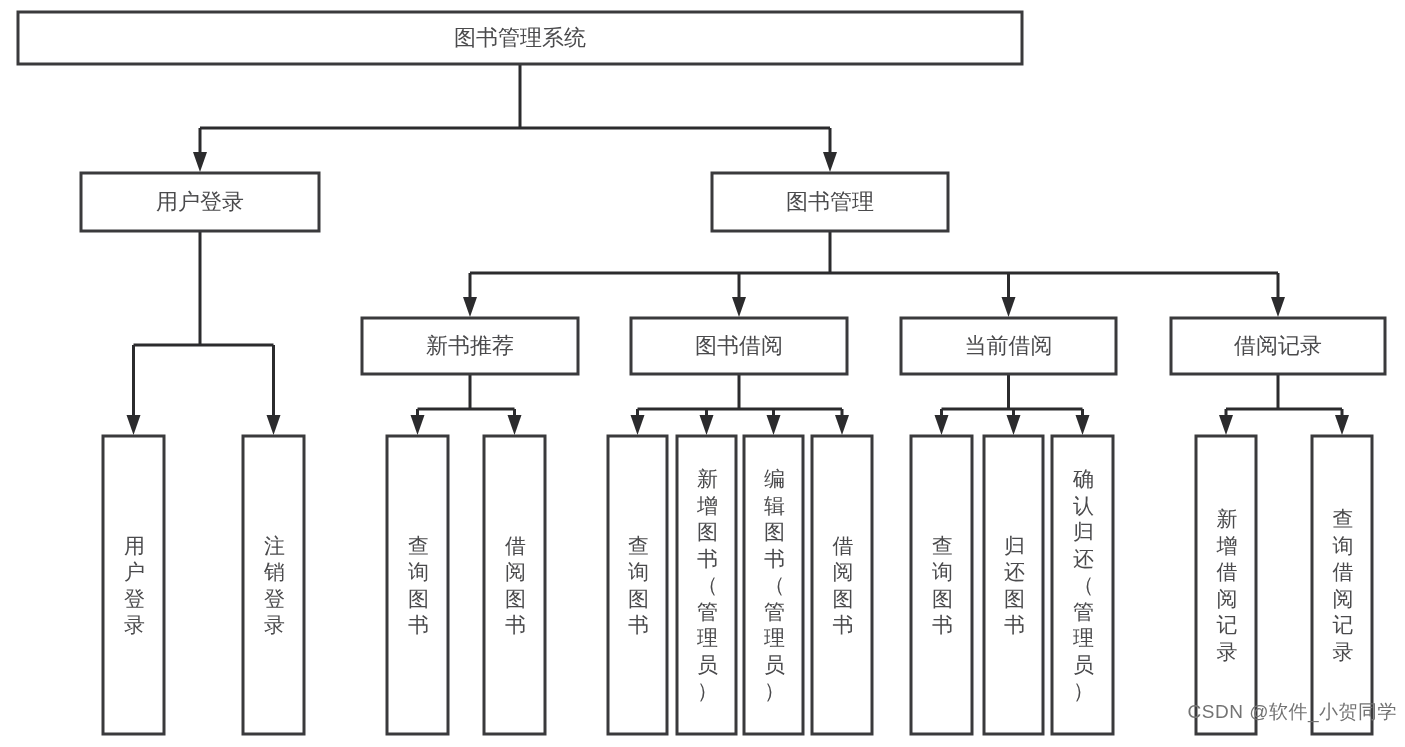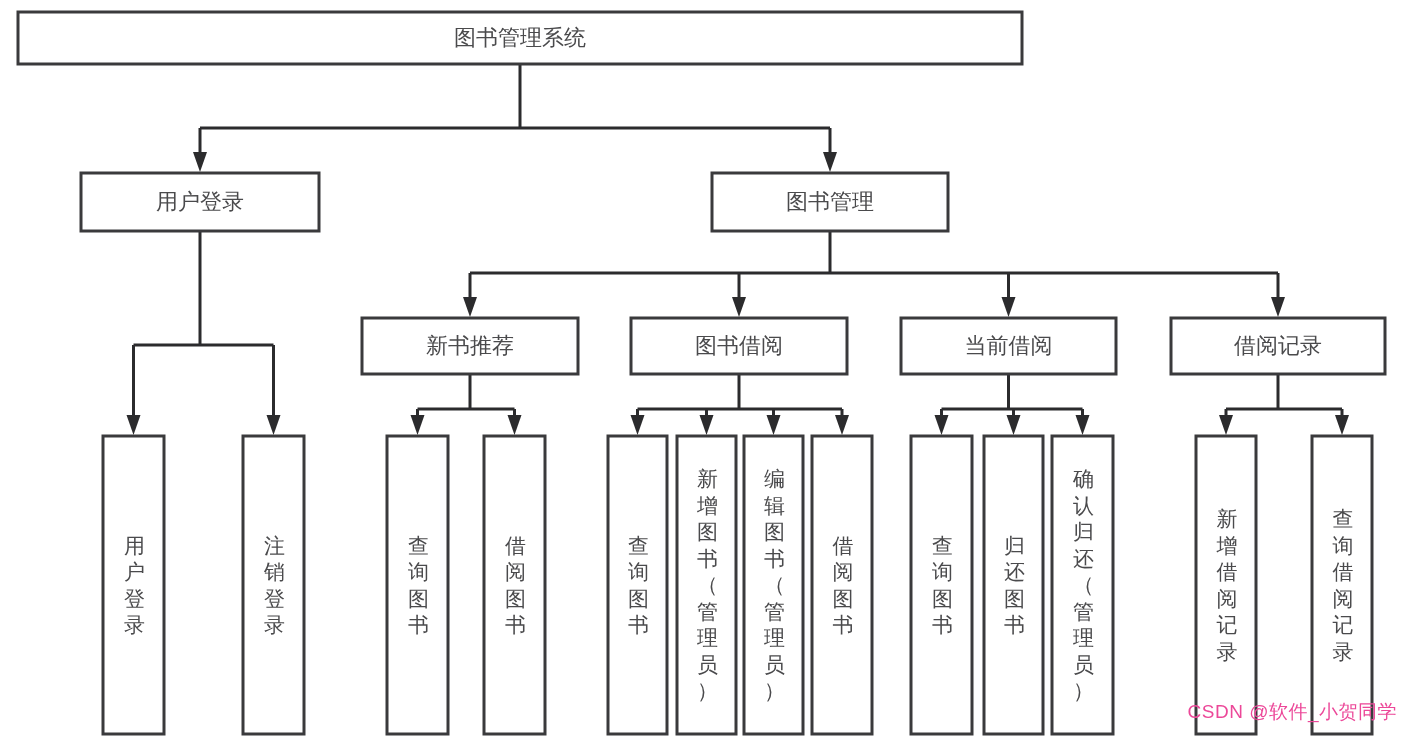--- a/index.html
+++ b/index.html
@@ -63,7 +63,7 @@
     bottom: 6px;
     font-family: "Liberation Sans", "DejaVu Sans", sans-serif;
     font-size: 19px;
-    color: #ec4899;
+    color: #737373;
     letter-spacing: 0.5px;
     user-select: none;
     pointer-events: none;

